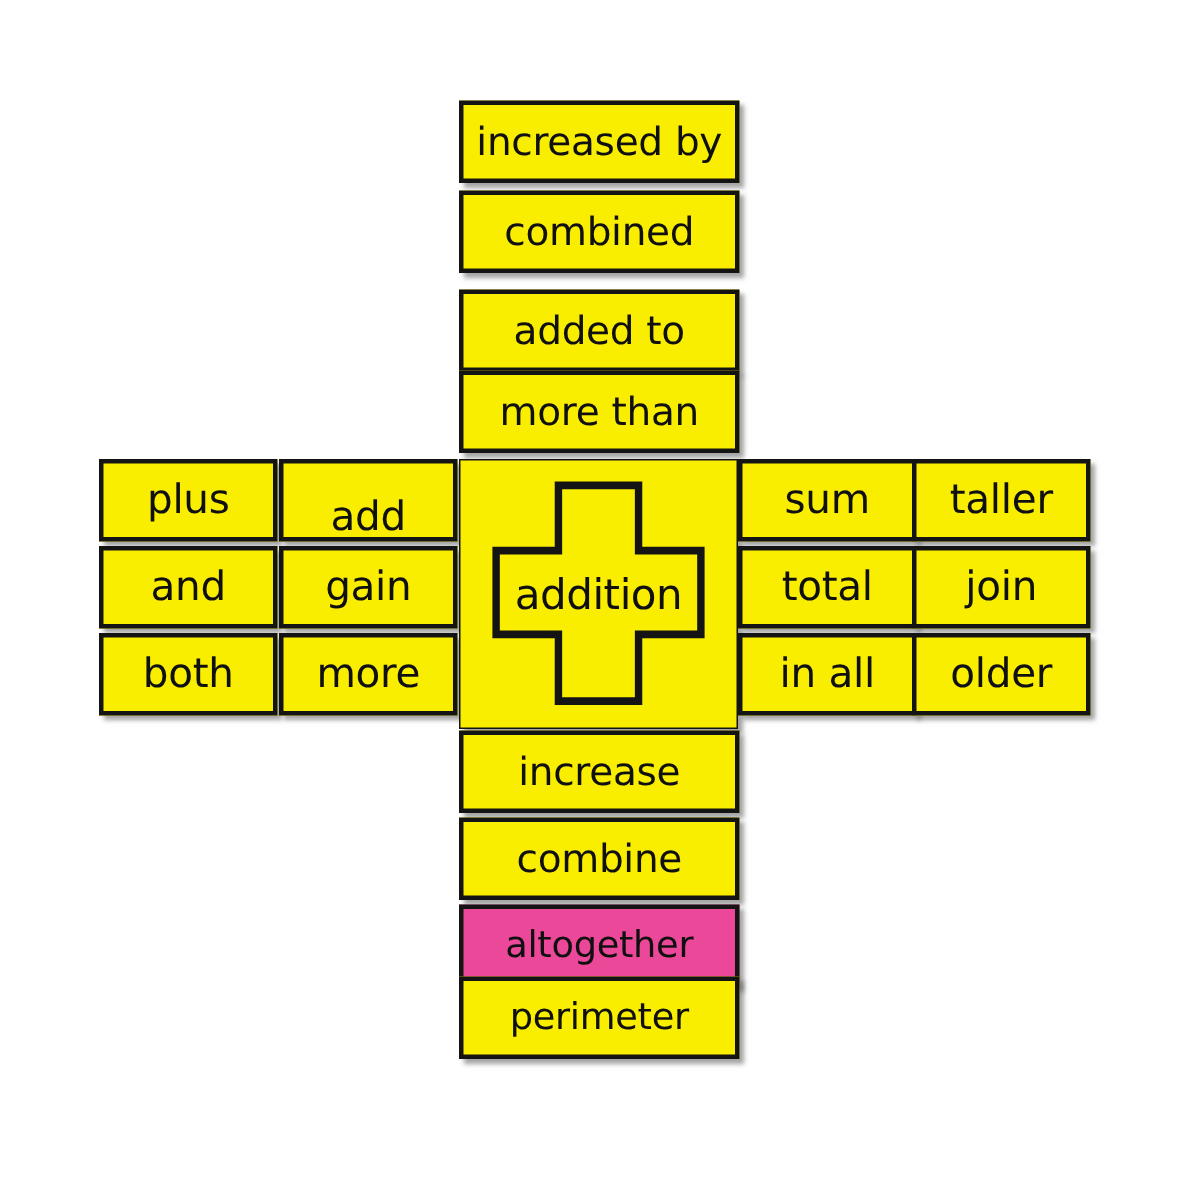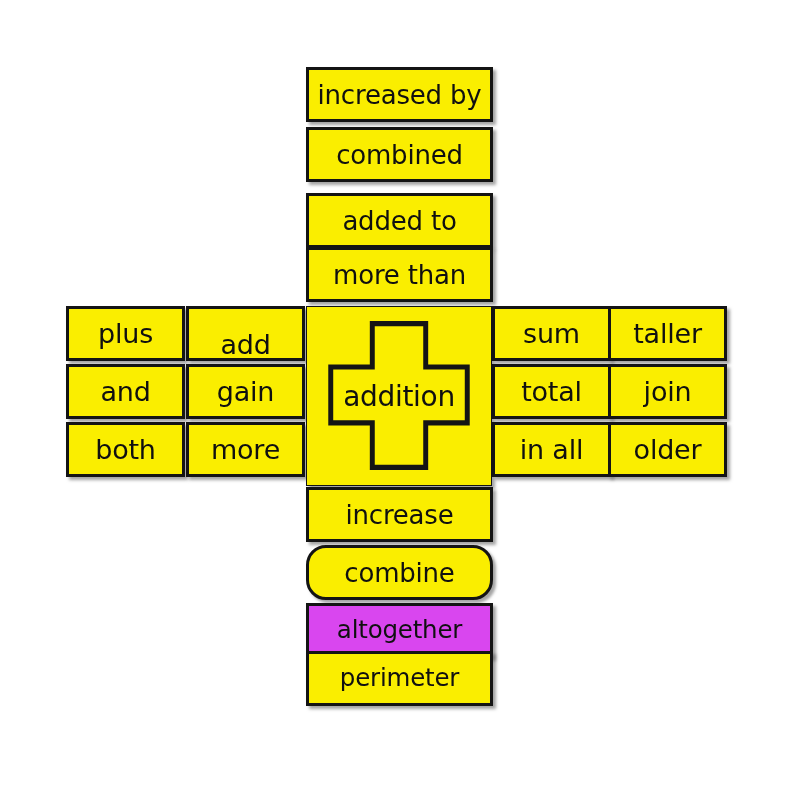--- a/index.html
+++ b/index.html
@@ -159,7 +159,7 @@
   <div class="card col" style="left: 306px; top: 487px; background: rgb(250, 238, 0); border-color: rgb(20, 20, 20);">
     <span>increase</span>
   </div>
-  <div class="card col" style="left: 306px; top: 545px; background: rgb(250, 238, 0); border-color: rgb(20, 20, 20); border-radius: 20px;">
+  <div class="card col" style="left: 306px; top: 545px; background: rgb(250, 238, 0); border-color: rgb(20, 20, 20);">
     <span>combine</span>
   </div>
   <div class="card col tight" style="left: 306px; top: 603px; background: #d946ef; border-color: rgb(20, 20, 20);">

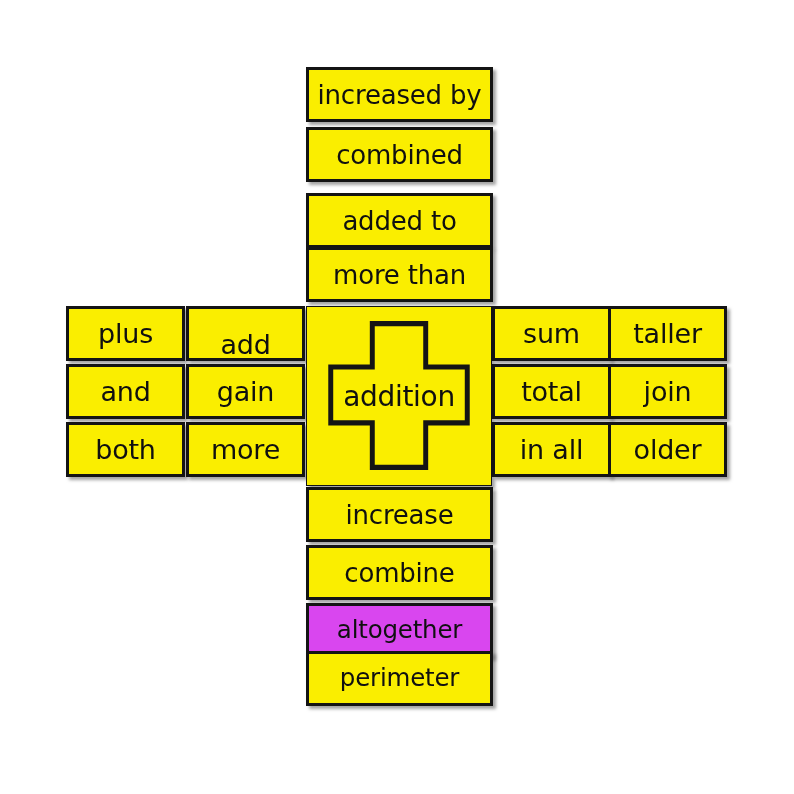--- a/index.html
+++ b/index.html
@@ -162,7 +162,7 @@
   <div class="card col" style="left: 306px; top: 545px; background: rgb(250, 238, 0); border-color: rgb(20, 20, 20);">
     <span>combine</span>
   </div>
-  <div class="card col tight" style="left: 306px; top: 603px; background: #d946ef; border-color: rgb(20, 20, 20);">
+  <div class="card col tight" style="left: 306px; top: 603px; background: #ec4899; border-color: rgb(20, 20, 20);">
     <span>altogether</span>
   </div>
   <div class="card col tight" style="left: 306px; top: 651px; background: rgb(250, 238, 0); border-color: rgb(20, 20, 20);">

